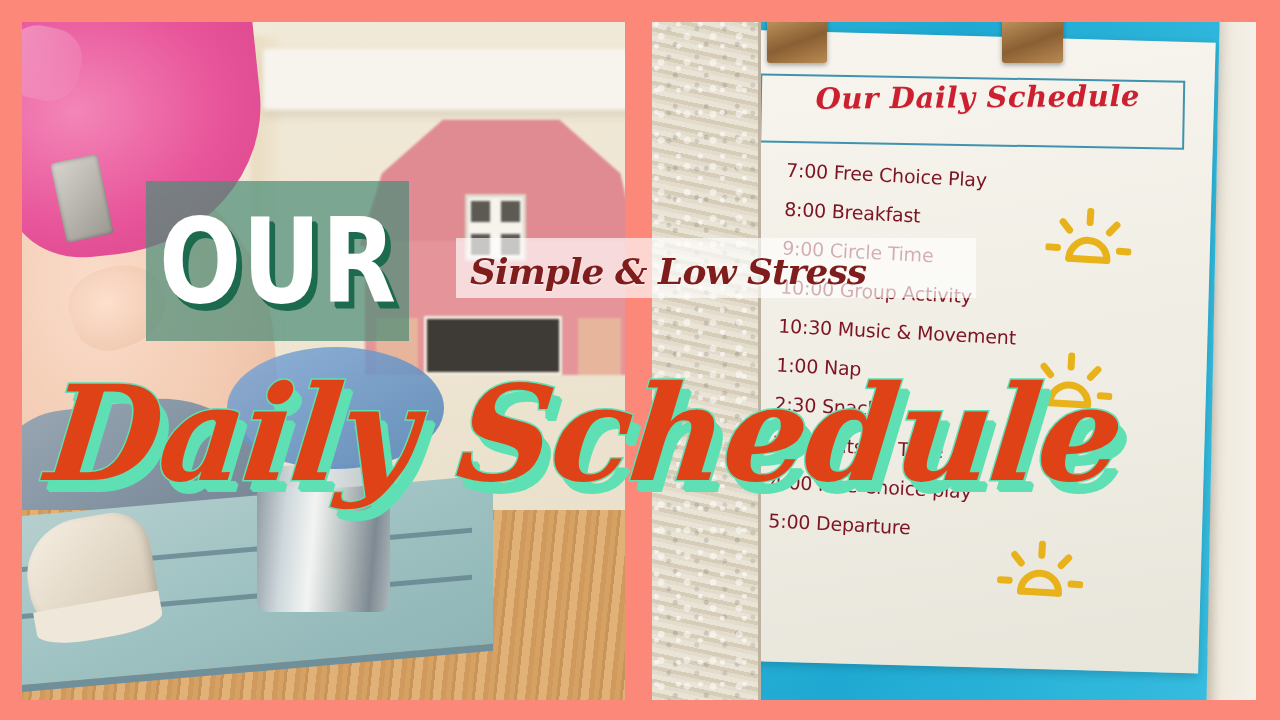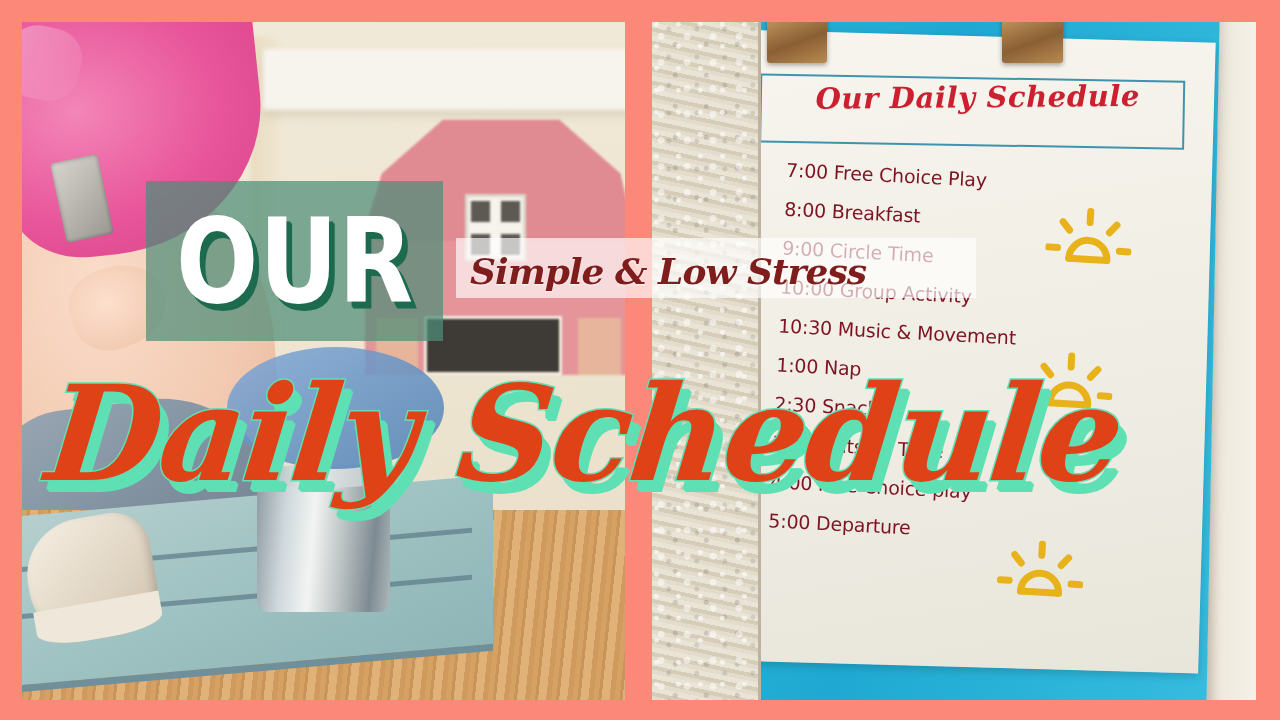--- a/index.html
+++ b/index.html
@@ -254,7 +254,7 @@
   
   #our-badge {
     position:absolute; left:146px; top:181px;
-    width:297px; height:160px;
+    width:263px; height:160px;
     background:rgba(77,142,120,.72);
     display:flex; align-items:center; justify-content:center;
     z-index:20;

